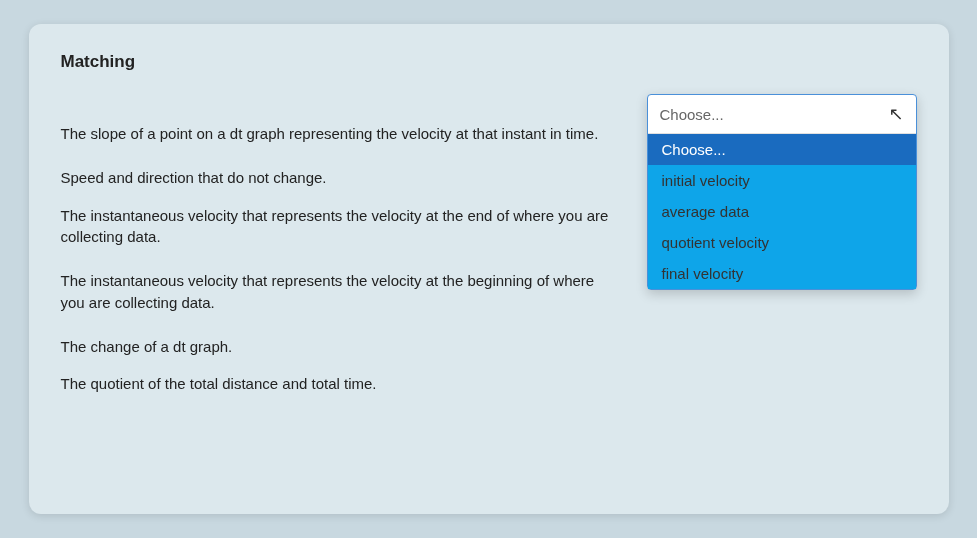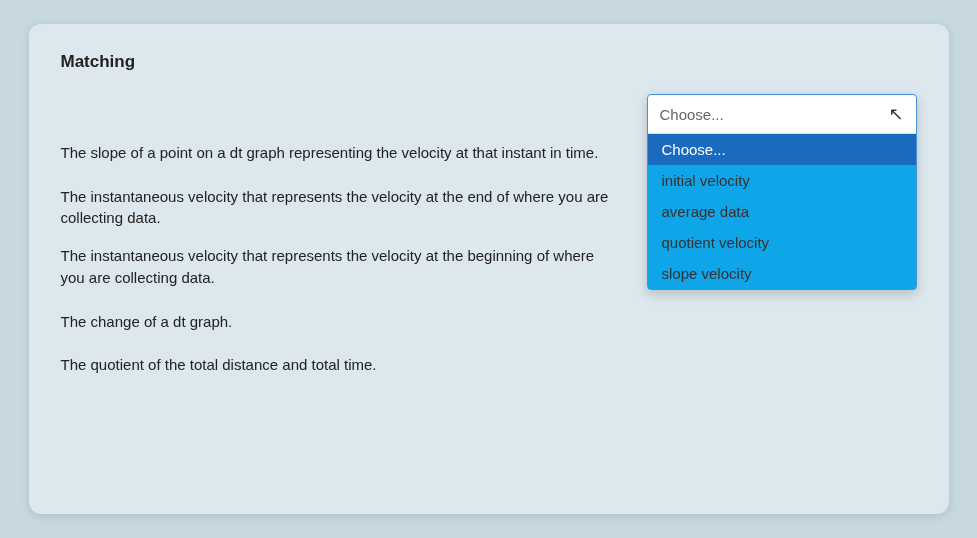--- a/index.html
+++ b/index.html
@@ -160,6 +160,9 @@
         <span>The slope of a point on a dt graph representing the velocity at that instant in time.</span>
       </div>
       <div class="question-item">
+        <span>Speed and direction that do not change.</span>
+      </div>
+      <div class="question-item">
         <span>The instantaneous velocity that represents the velocity at the end of where you are collecting data.</span>
       </div>
       <div class="question-item">

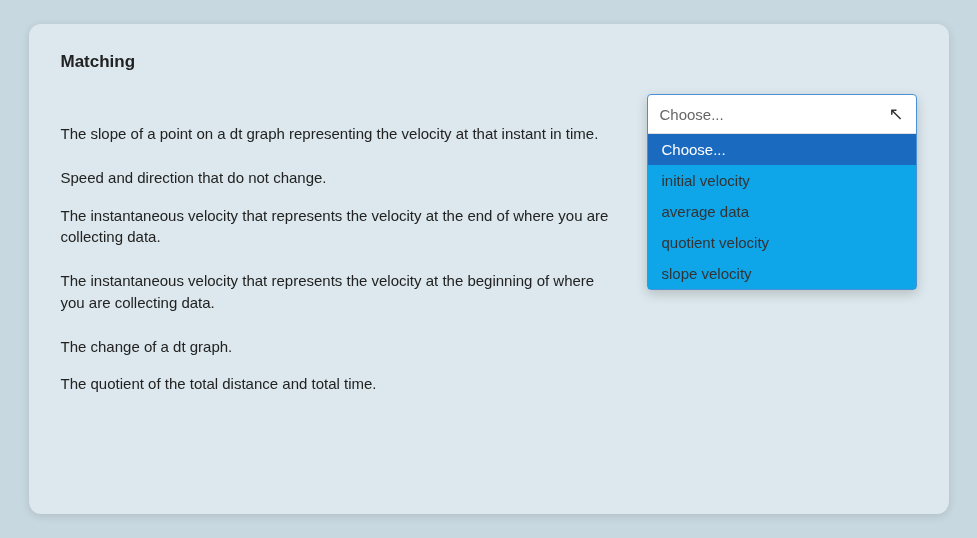--- a/index.html
+++ b/index.html
@@ -196,7 +196,7 @@
           <span>quotient velocity</span>
         </div>
         <div class="dropdown-option">
-          <span>slope velocity</span>
+          <span>final velocity</span>
         </div>
       </div>
 

